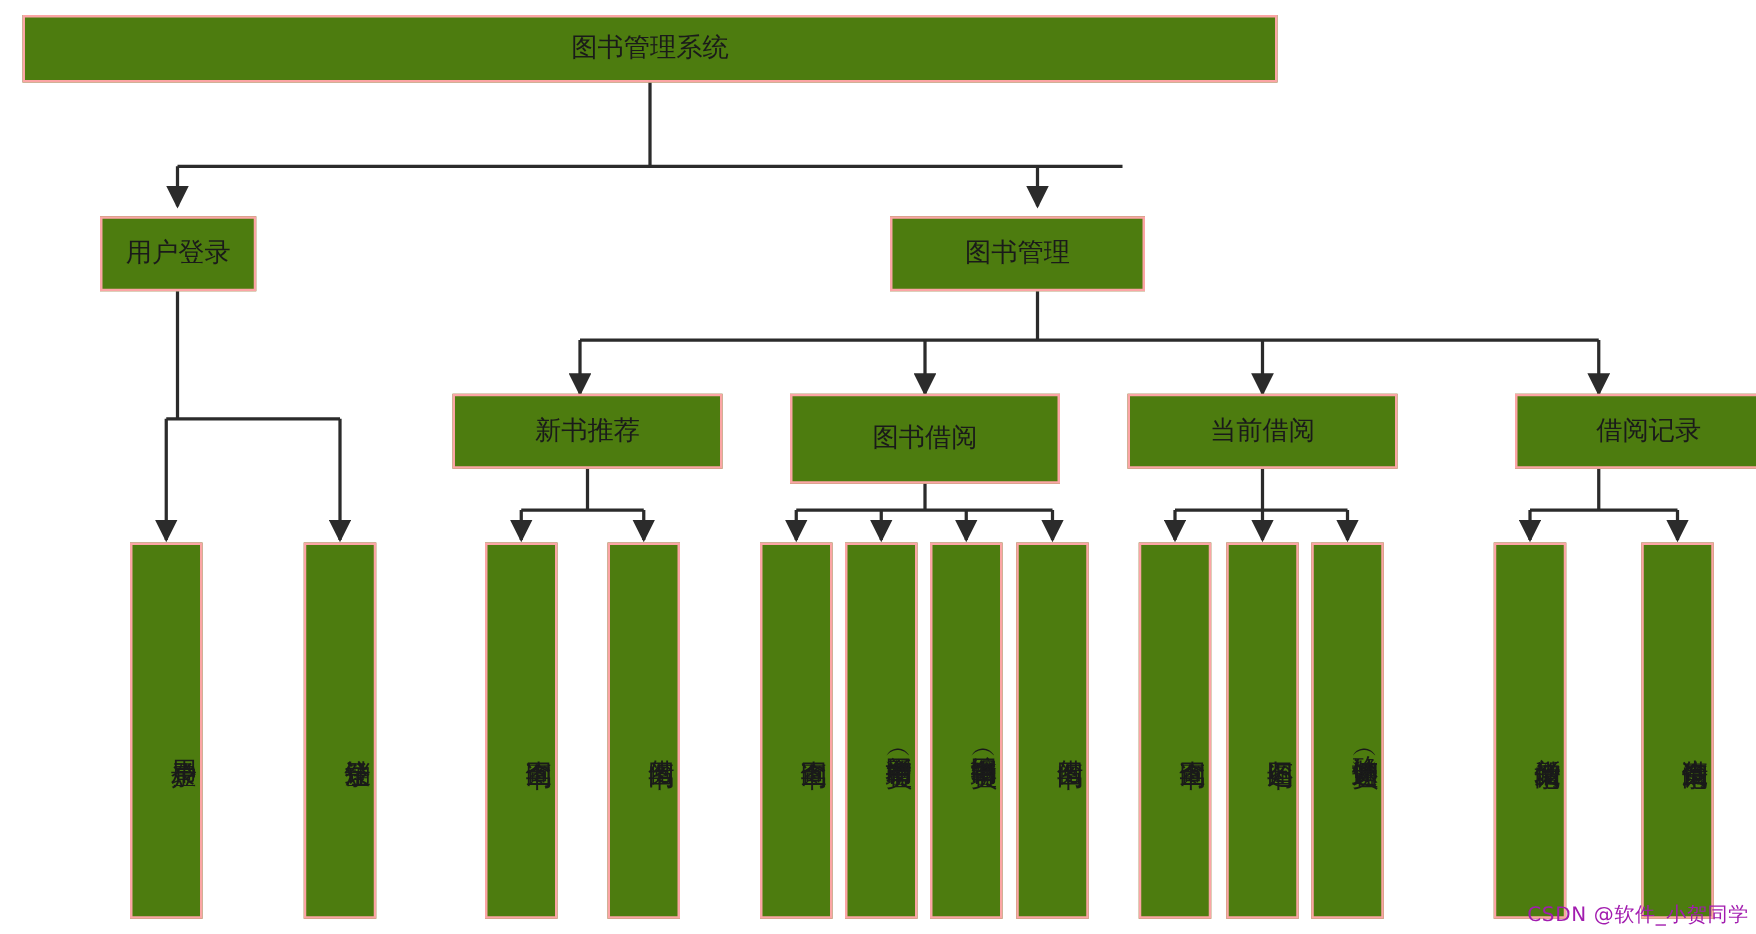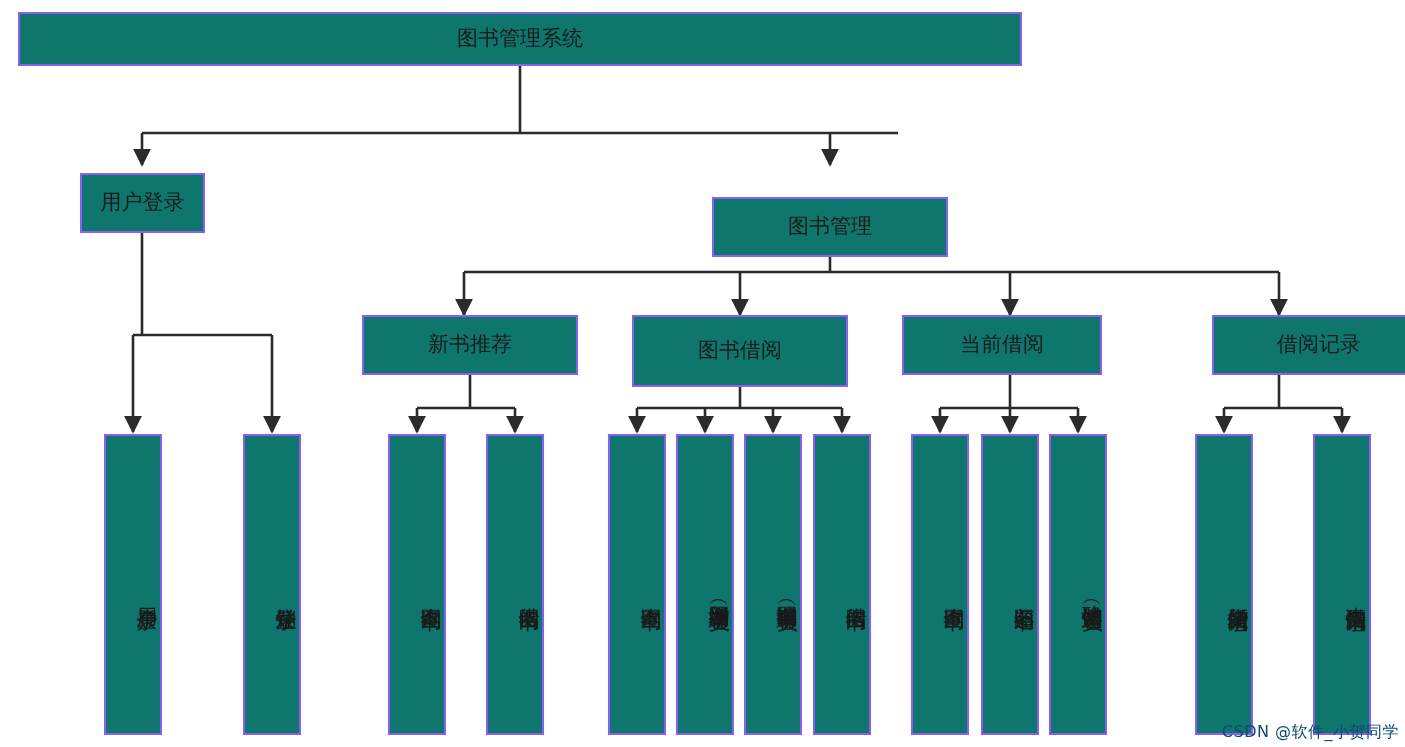--- a/index.html
+++ b/index.html
@@ -29,8 +29,8 @@
   .node {
     position: absolute;
     box-sizing: border-box;
-    background: #0f766e;
-    border: 2px solid #8b5cf6;
+    background: #4d7c0f;
+    border: 2px solid #fca5a5;
     display: flex;
     align-items: center;
     justify-content: center;

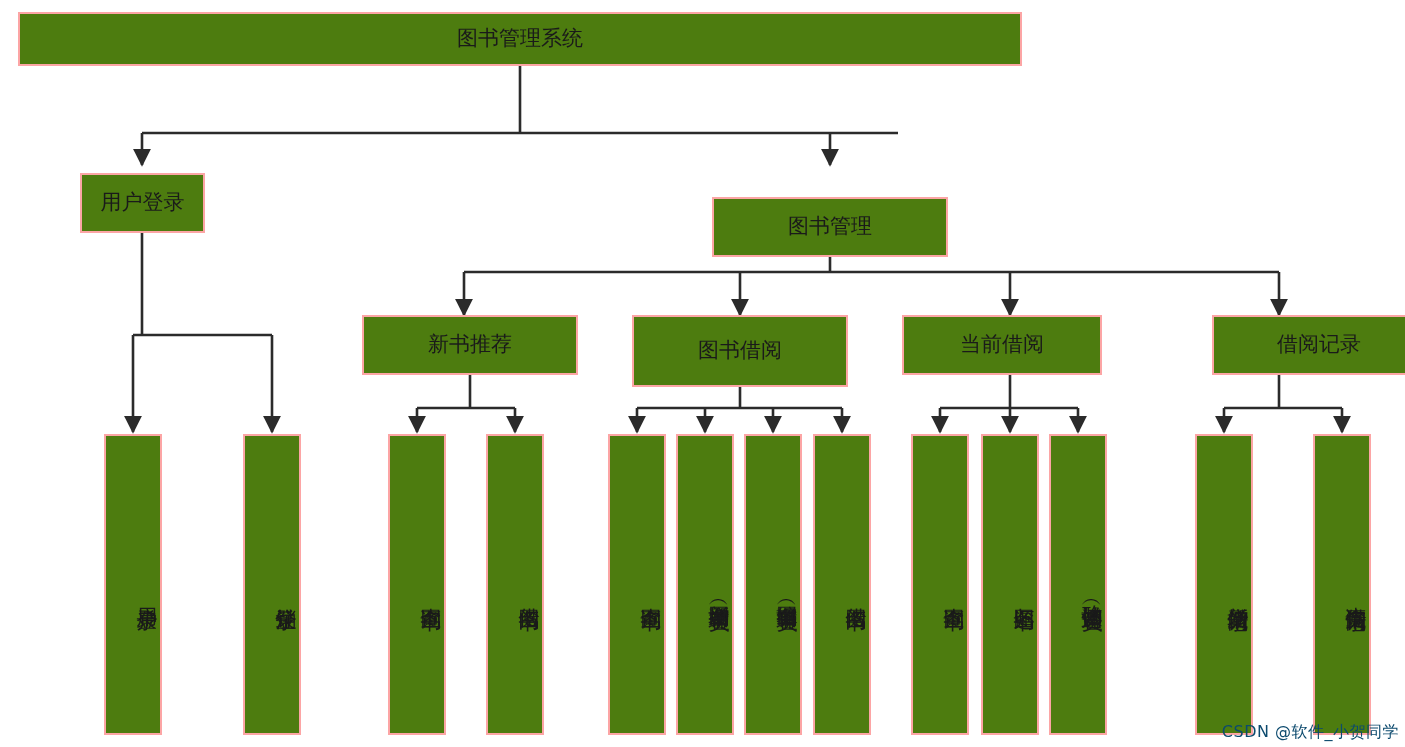--- a/index.html
+++ b/index.html
@@ -131,7 +131,7 @@
   <div class="node horiz" style="left:80px; top:173px; width:125px; height:60px;">
     <span>用户登录</span>
   </div>
-  <div class="node horiz" style="left:712px; top:173px; width:236px; height:60px;margin-top:24px;">
+  <div class="node horiz" style="left:712px; top:173px; width:204px; height:60px;">
     <span>图书管理</span>
   </div>
 

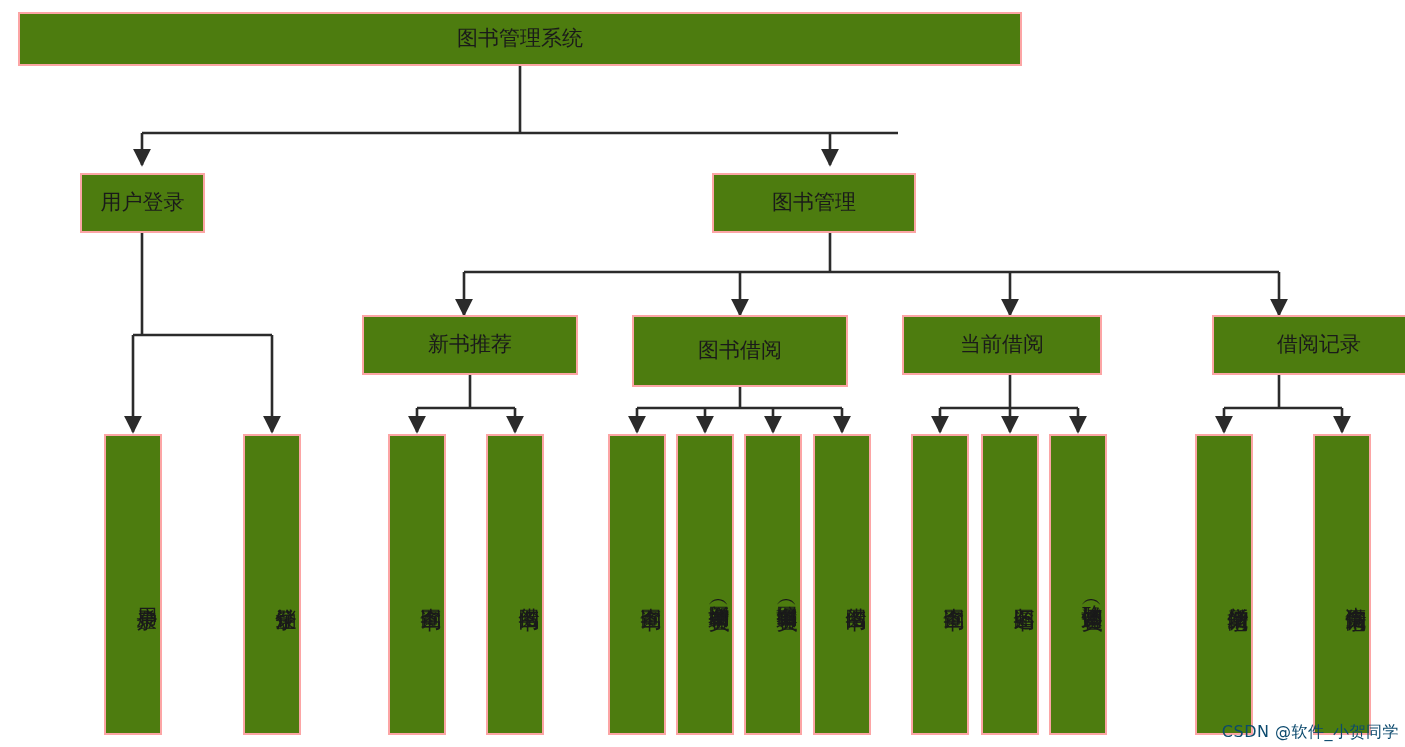--- a/index.html
+++ b/index.html
@@ -141,7 +141,7 @@
   <div class="node horiz" style="left:632px; top:315px; width:216px; height:72px;">
     <span>图书借阅</span>
   </div>
-  <div class="node horiz" style="left:902px; top:315px; width:200px; height:60px;">
+  <div class="node horiz" style="left:902px; top:315px; width:216px; height:60px;">
     <span>当前借阅</span>
   </div>
   <div class="node horiz" style="left:1212px; top:315px; width:214px; height:60px;">

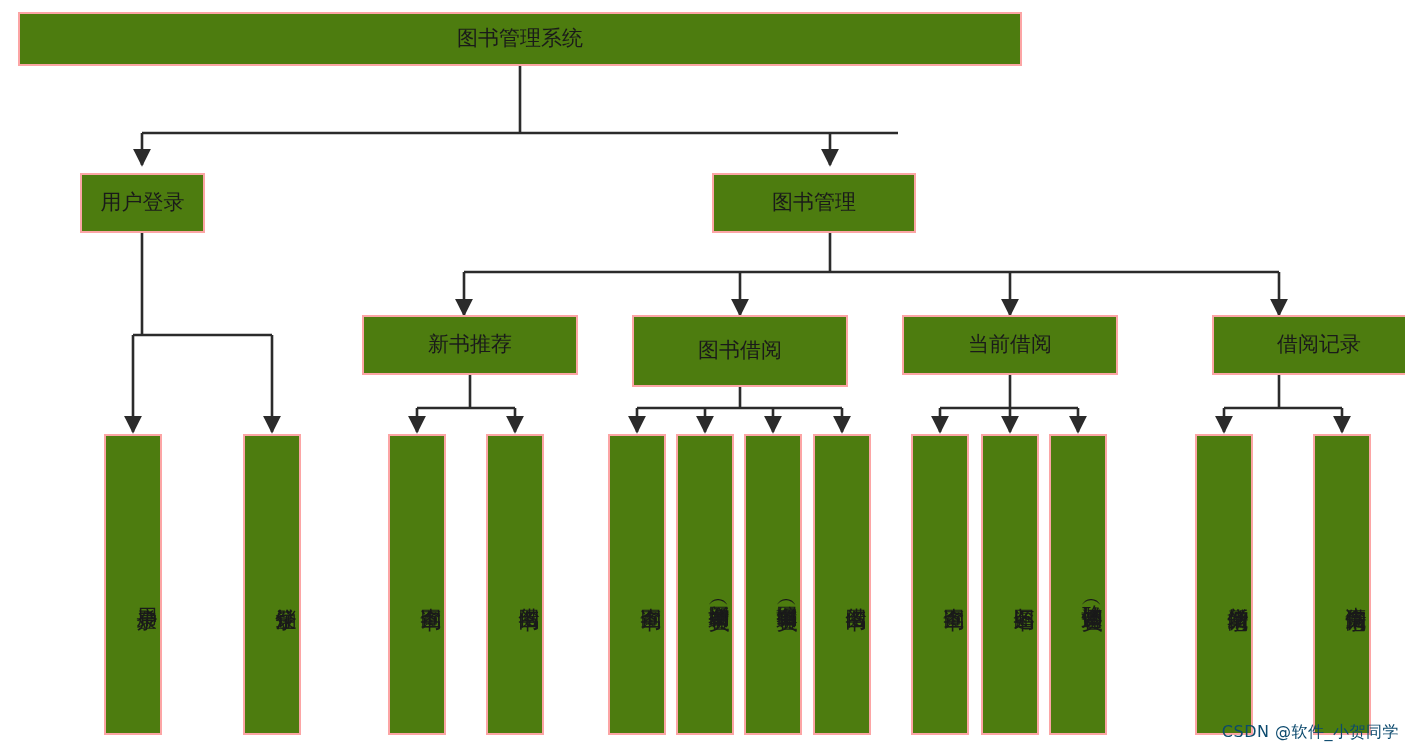--- a/index.html
+++ b/index.html
@@ -62,7 +62,7 @@
     right: 6px;
     bottom: 4px;
     font-size: 16px;
-    color: #0c4a6e;
+    color: #a21caf;
     letter-spacing: 0.5px;
     white-space: nowrap;
     font-family: "DejaVu Sans", "Liberation Sans", sans-serif;

